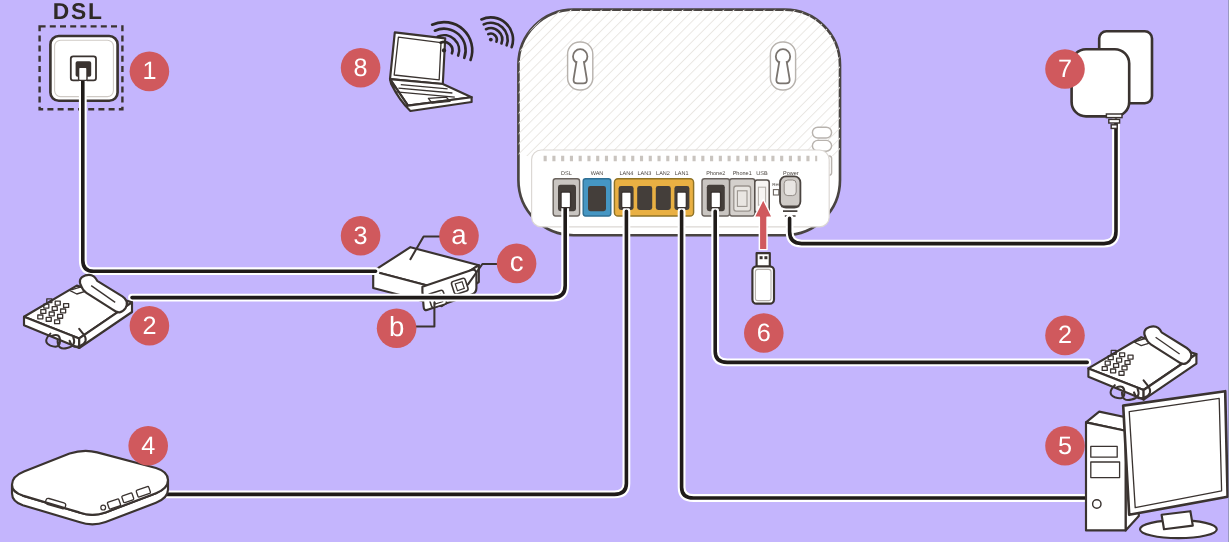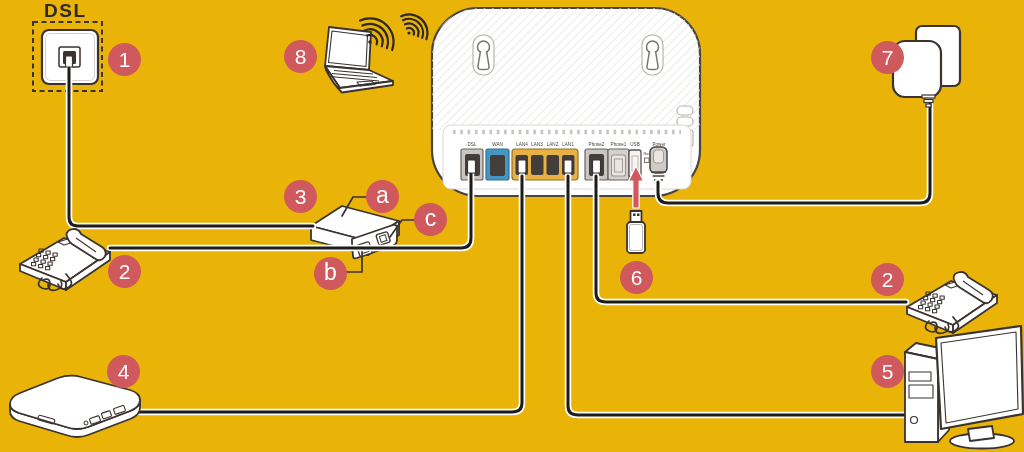--- a/index.html
+++ b/index.html
@@ -3,7 +3,7 @@
 <meta charset="utf-8">
 <style>
   html,body{margin:0;padding:0;background:#4a6b51;}
-  .stage{position:relative;width:1024px;height:452px;background:#eab308;overflow:hidden;
+  .stage{position:relative;width:1024px;height:452px;background:#c4b5fd;overflow:hidden;
          font-family:"Liberation Sans",sans-serif;}
   .stage > svg{position:absolute;left:0;top:0;}
   .badge{position:absolute;width:33px;height:33px;border-radius:50%;background:#d0595d;

